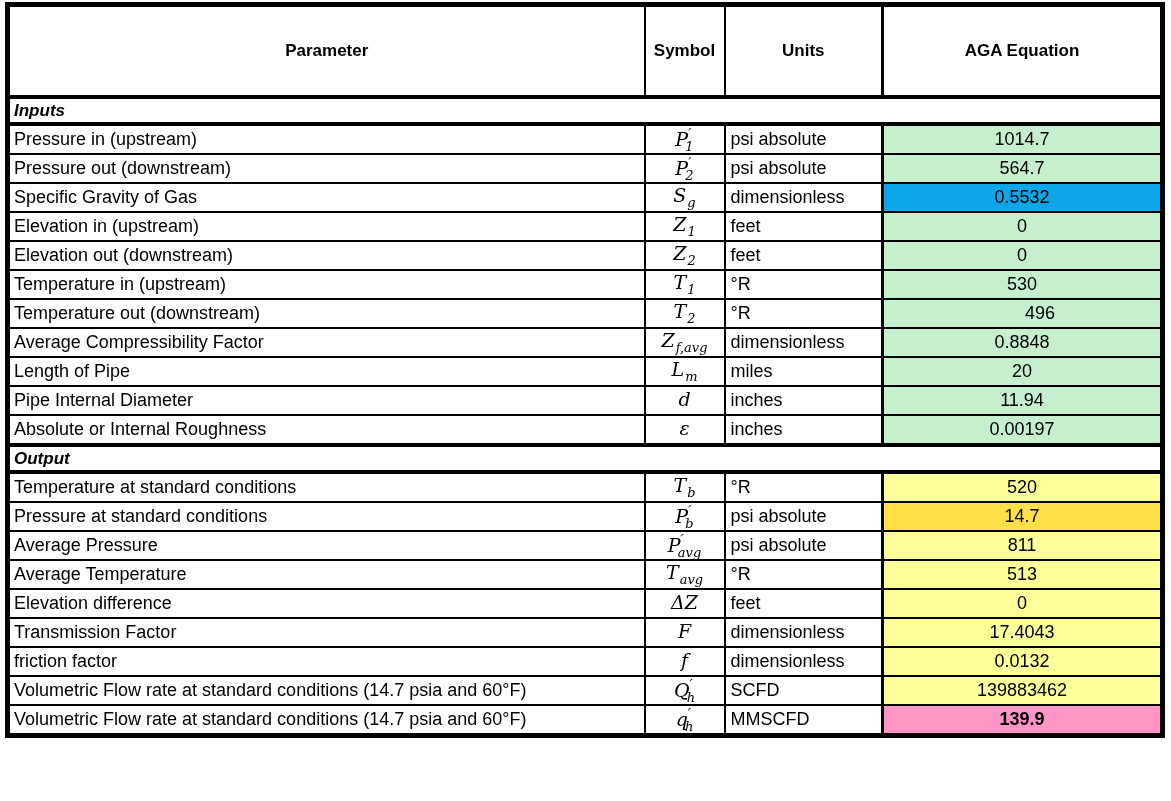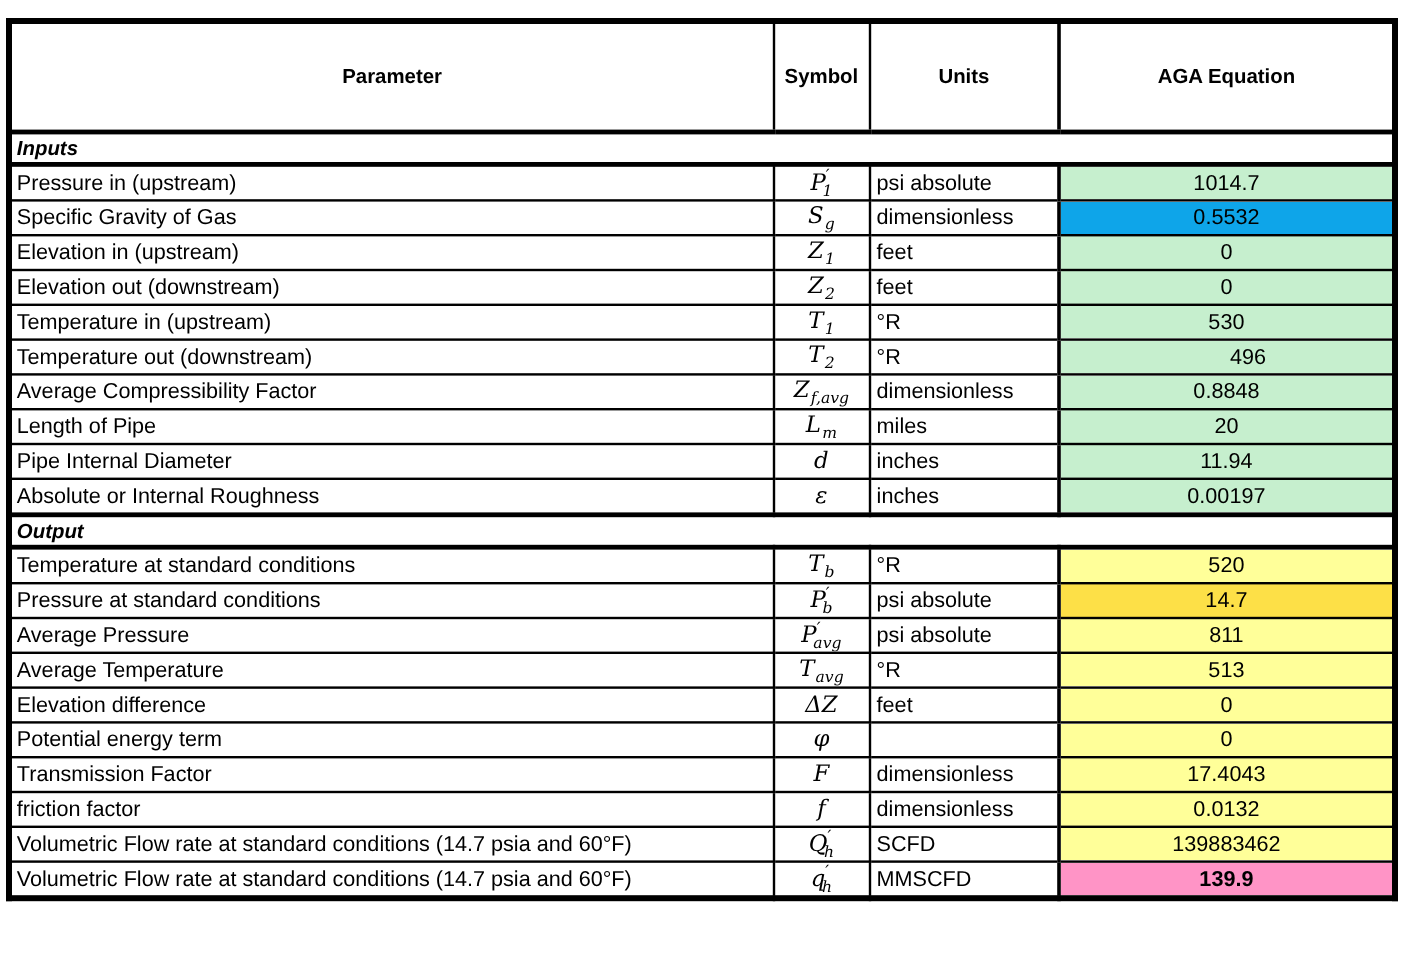--- a/index.html
+++ b/index.html
@@ -11,7 +11,7 @@
   }
   .sheet {
     position: absolute;
-    top: 15px; left: 5px;
+    top: 2px; left: 5px;
   }
   table {
     border-collapse: collapse;

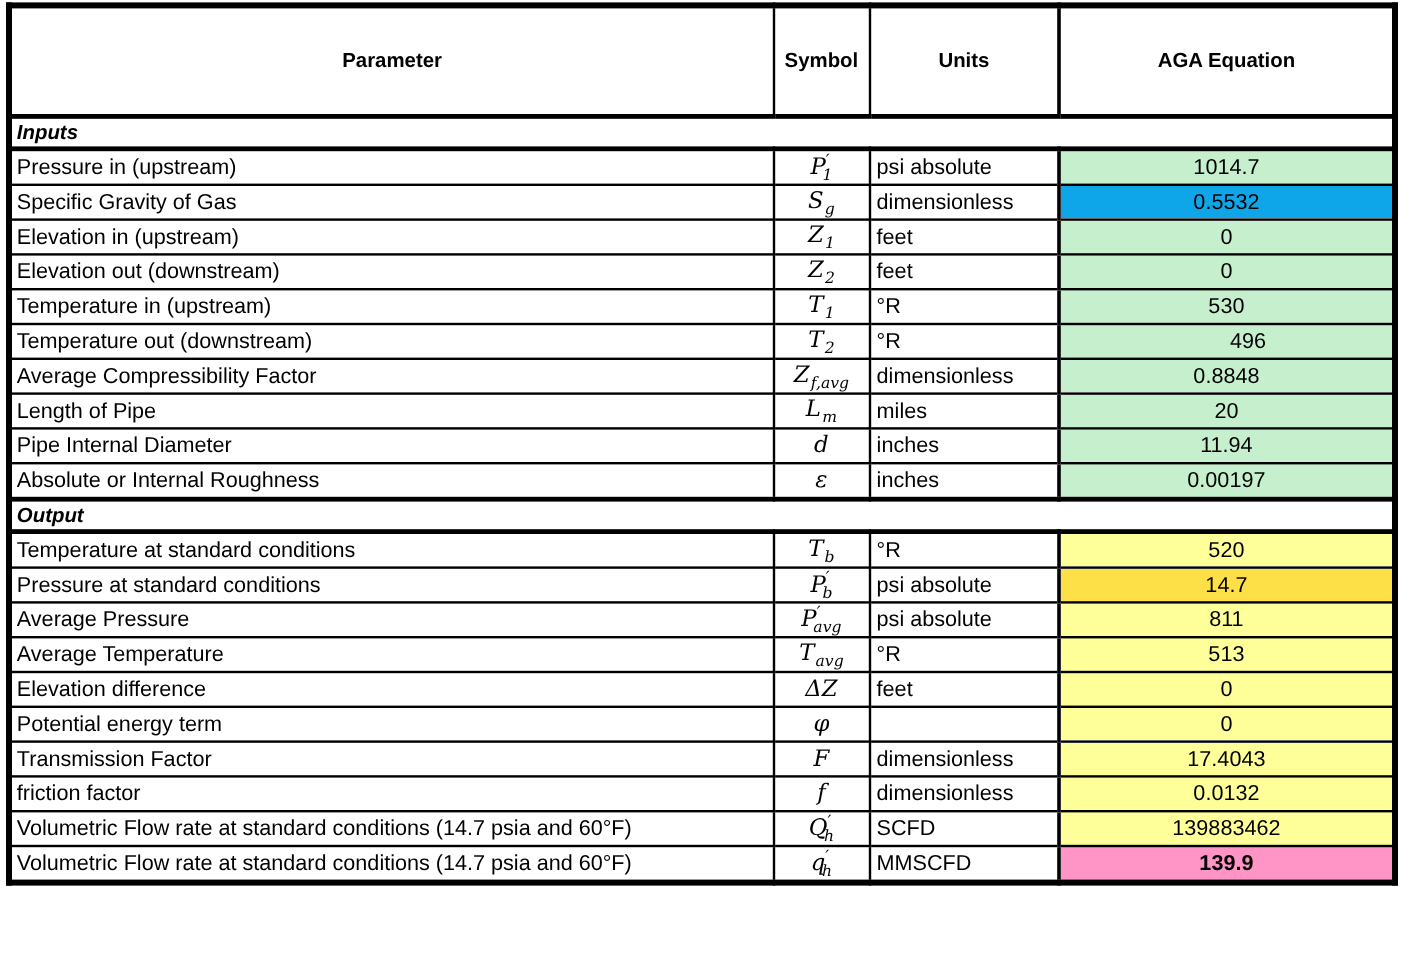--- a/index.html
+++ b/index.html
@@ -93,6 +93,12 @@
           <td class="value-cell col-equation" style="background: rgb(198, 239, 206); margin-top: 36px;">1014.7</td>
         </tr>
         <tr class="data-row">
+          <td class="param-cell">Pressure out (downstream)</td>
+          <td class="symbol-cell"><span class="sym stacked"><span class="sym-base">P</span><span class="sym-prime">′</span><span class="sym-sub">2</span></span></td>
+          <td class="units-cell">psi absolute</td>
+          <td class="value-cell col-equation" style="background: rgb(198, 239, 206);">564.7</td>
+        </tr>
+        <tr class="data-row">
           <td class="param-cell">Specific Gravity of Gas</td>
           <td class="symbol-cell"><span class="sym"><span class="sym-base">S</span><span class="sym-sub">g</span></span></td>
           <td class="units-cell">dimensionless</td>

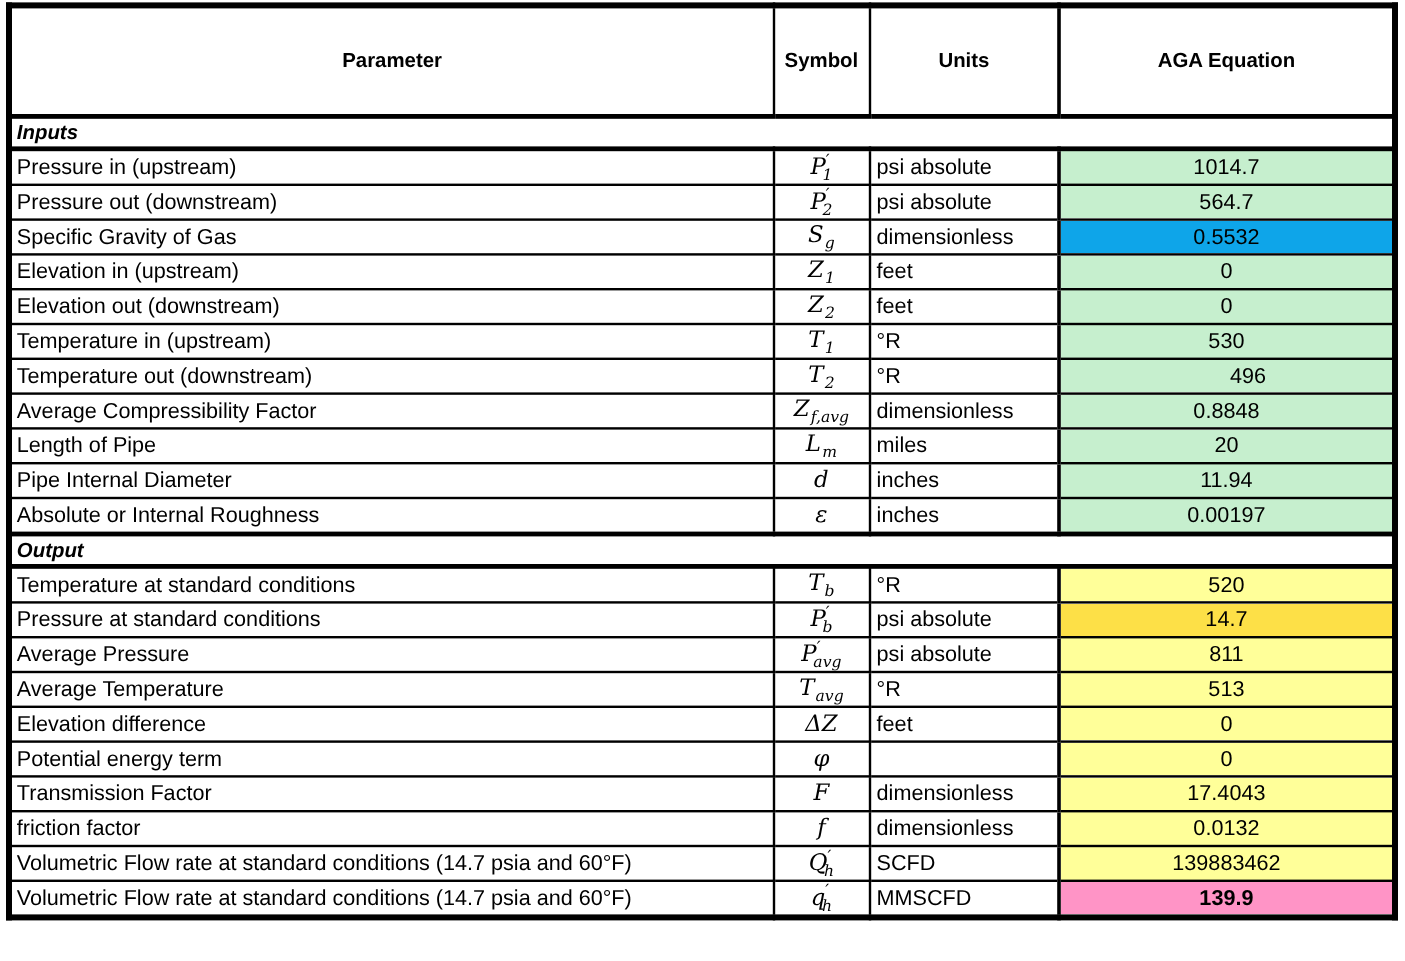--- a/index.html
+++ b/index.html
@@ -186,12 +186,6 @@
           <td class="value-cell col-equation" style="background: rgb(255, 255, 153);">0</td>
         </tr>
         <tr class="data-row">
-          <td class="param-cell">Potential energy term</td>
-          <td class="symbol-cell"><span class="sym"><span class="sym-base">φ</span></span></td>
-          <td class="units-cell"></td>
-          <td class="value-cell col-equation" style="background: rgb(255, 255, 153);">0</td>
-        </tr>
-        <tr class="data-row">
           <td class="param-cell">Transmission Factor</td>
           <td class="symbol-cell"><span class="sym"><span class="sym-base">F</span></span></td>
           <td class="units-cell">dimensionless</td>

